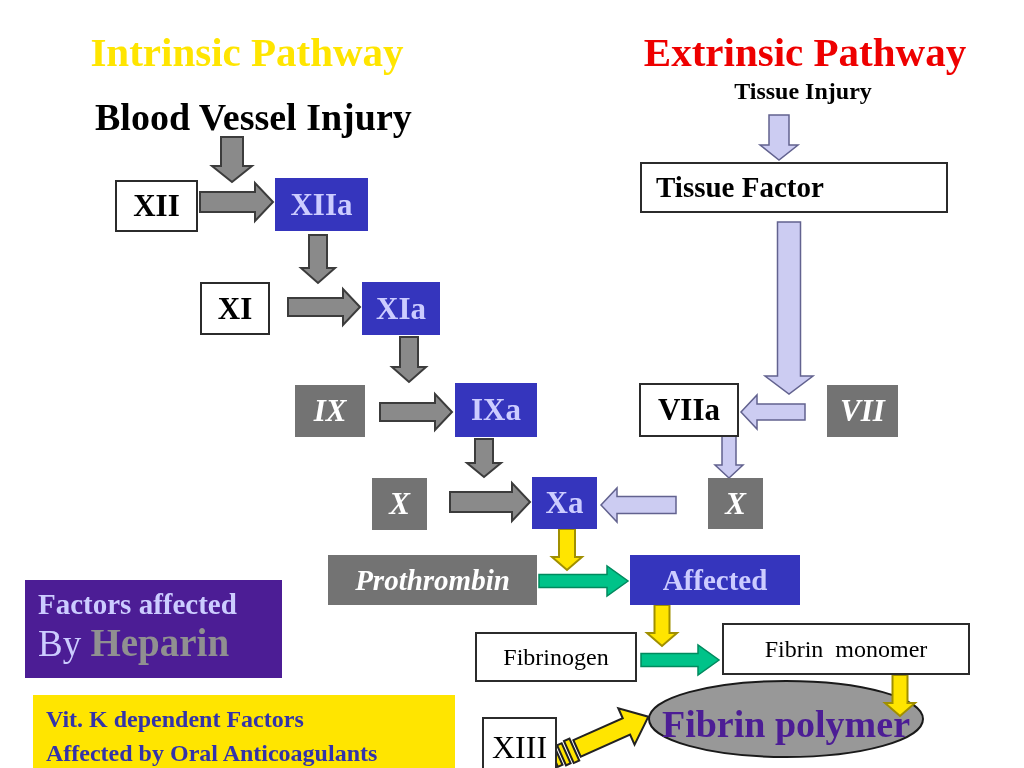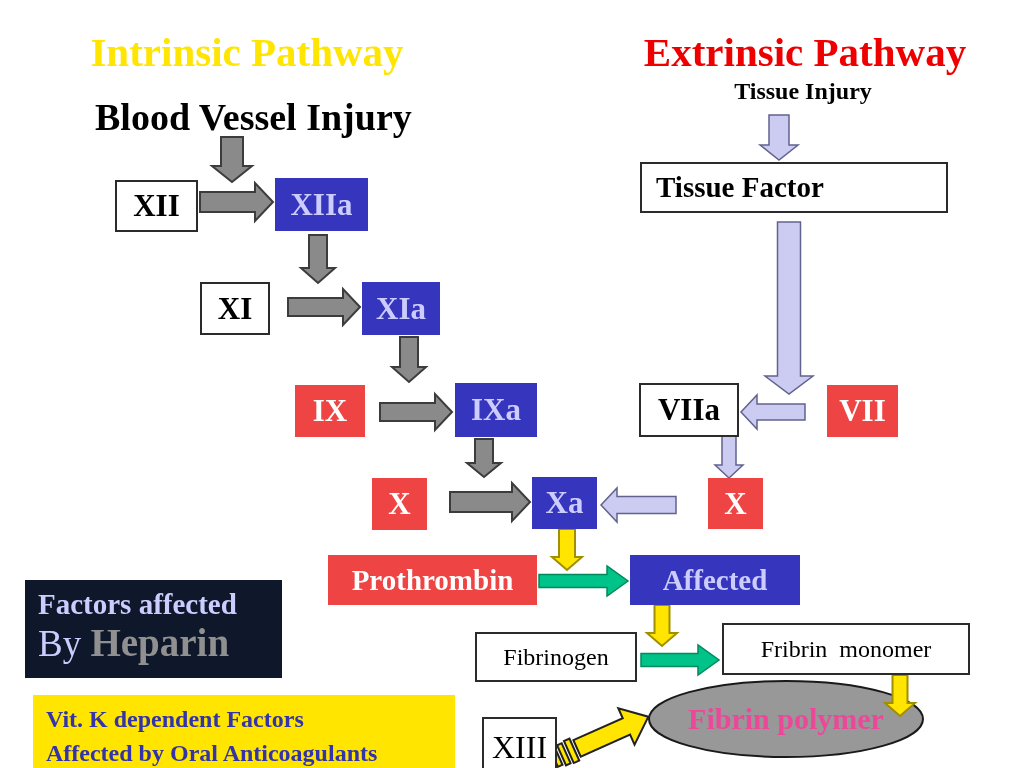--- a/index.html
+++ b/index.html
@@ -17,7 +17,7 @@
   .heading{font-size:38px;font-weight:700;color:#000;text-align:center;white-space:nowrap;}
   .whitebox{background:#ffffff;border:2px solid #2b2b2b;color:#000;}
   .bluebox{background:#3535bd;color:#ccccff;}
-  .yellowbox{background:#ef4444;color:#ffffff;}
+  .yellowbox{background:#737373;color:#ffffff;font-style:italic;}
   .bold31{font-size:31px;font-weight:700;}
   .reg29{font-size:24px;font-weight:400;}
   .reg32{font-size:32px;font-weight:400;}

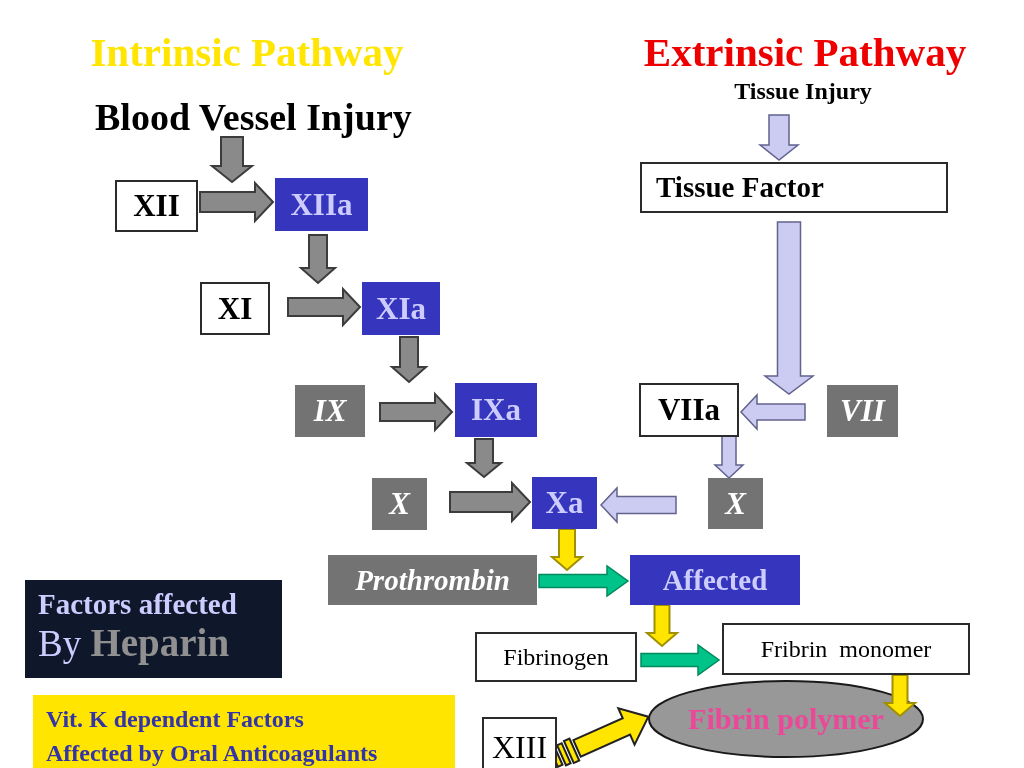--- a/index.html
+++ b/index.html
@@ -24,7 +24,7 @@
   .bold29{font-size:29px;font-weight:700;}
   .ws-pre{white-space:pre;}
   .ellipse-label{font-size:30px;font-weight:700;color:#ec4899;text-align:center;white-space:nowrap;}
-  .heparin-box{background:#0f172a;padding:8px 0 0 13px;line-height:1.15;}
+  .heparin-box{background:#4c1d95;padding:8px 0 0 13px;line-height:1.15;}
   .heparin-l1{font-size:29px;font-weight:700;color:#ccccff;white-space:nowrap;}
   .heparin-by{font-size:37px;font-weight:400;color:#ccccff;}
   .heparin-drug{font-size:39px;font-weight:700;color:#909090;}

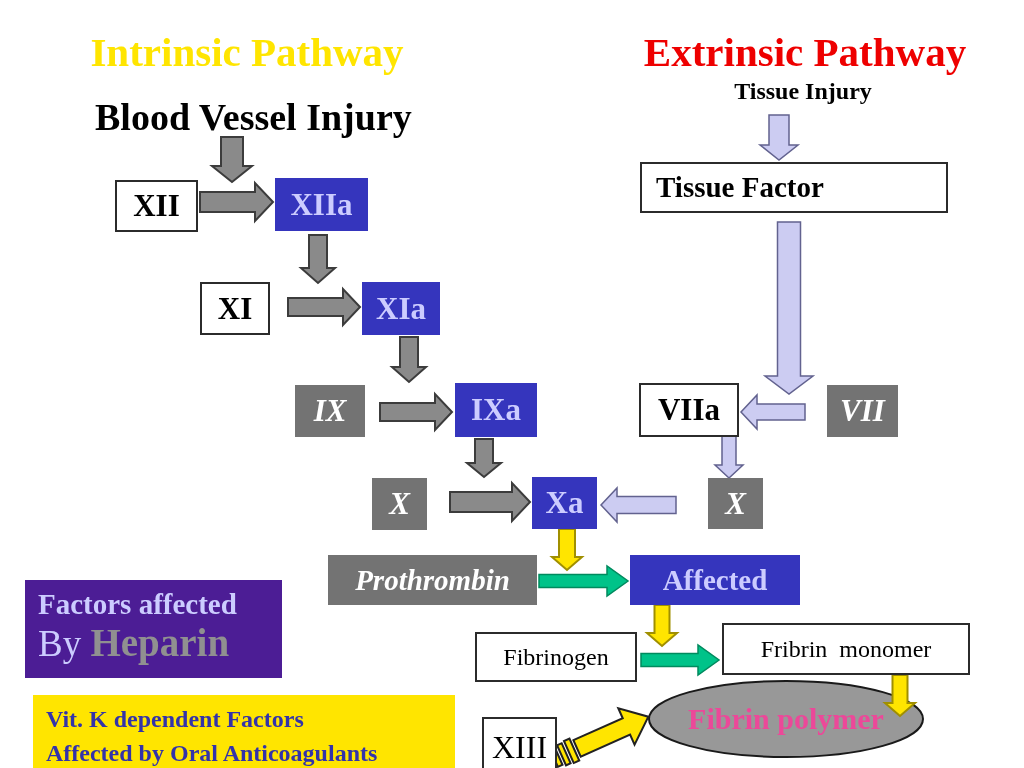--- a/index.html
+++ b/index.html
@@ -92,7 +92,7 @@
   <div class="abs yellowbox center bold29" style="left:328px;top:555px;width:209px;height:50px;">Prothrombin</div>
   <div class="abs bluebox center bold29" style="left:630px;top:555px;width:170px;height:50px;">Affected</div>
   <div class="abs whitebox center reg29" style="left:475px;top:632px;width:162px;height:50px;">Fibrinogen</div>
-  <div class="abs whitebox center reg29 ws-pre" style="left:722px;top:623px;width:248px;height:52px;">Fribrin  monomer</div>
+  <div class="abs whitebox center reg29 ws-pre" style="left:722px;top:623px;width:248px;height:52px;">Fibrin  monomer</div>
   <div class="abs whitebox center reg32" style="left:482px;top:717px;width:75px;height:60px;">XIII</div>
   <div class="abs ellipse-label" style="left:649px;top:702px;width:274px;">Fibrin polymer</div>
 

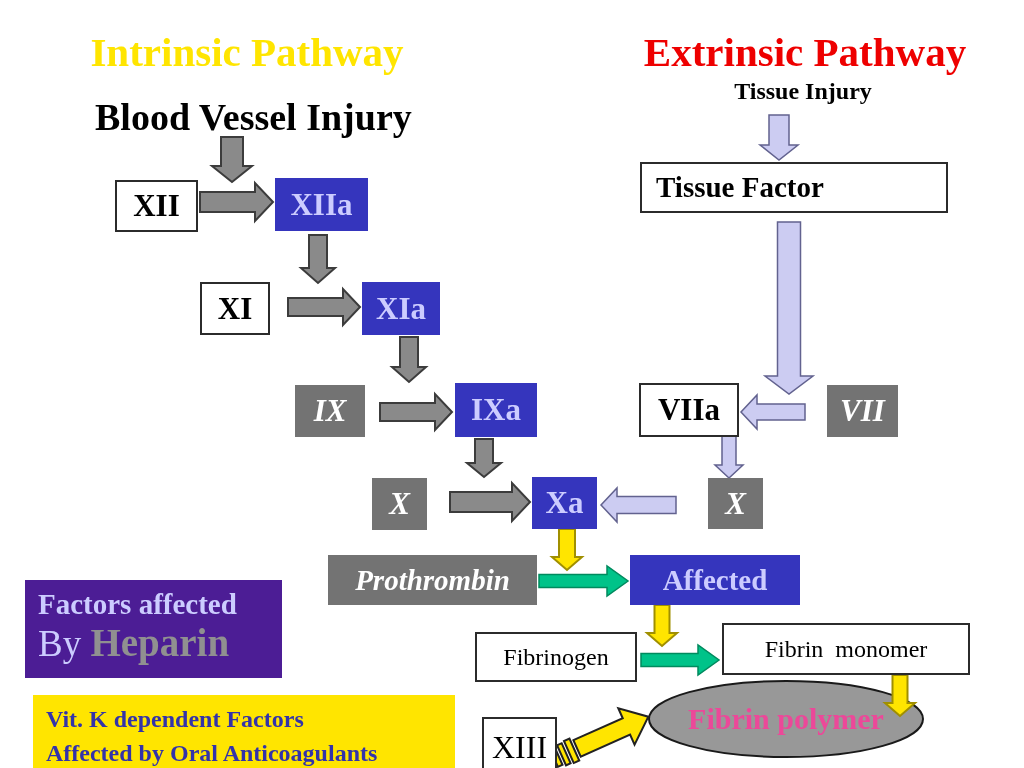--- a/index.html
+++ b/index.html
@@ -23,7 +23,7 @@
   .reg32{font-size:32px;font-weight:400;}
   .bold29{font-size:29px;font-weight:700;}
   .ws-pre{white-space:pre;}
-  .ellipse-label{font-size:30px;font-weight:700;color:#ec4899;text-align:center;white-space:nowrap;}
+  .ellipse-label{font-size:38px;font-weight:700;color:#4c1d95;text-align:center;white-space:nowrap;}
   .heparin-box{background:#4c1d95;padding:8px 0 0 13px;line-height:1.15;}
   .heparin-l1{font-size:29px;font-weight:700;color:#ccccff;white-space:nowrap;}
   .heparin-by{font-size:37px;font-weight:400;color:#ccccff;}

